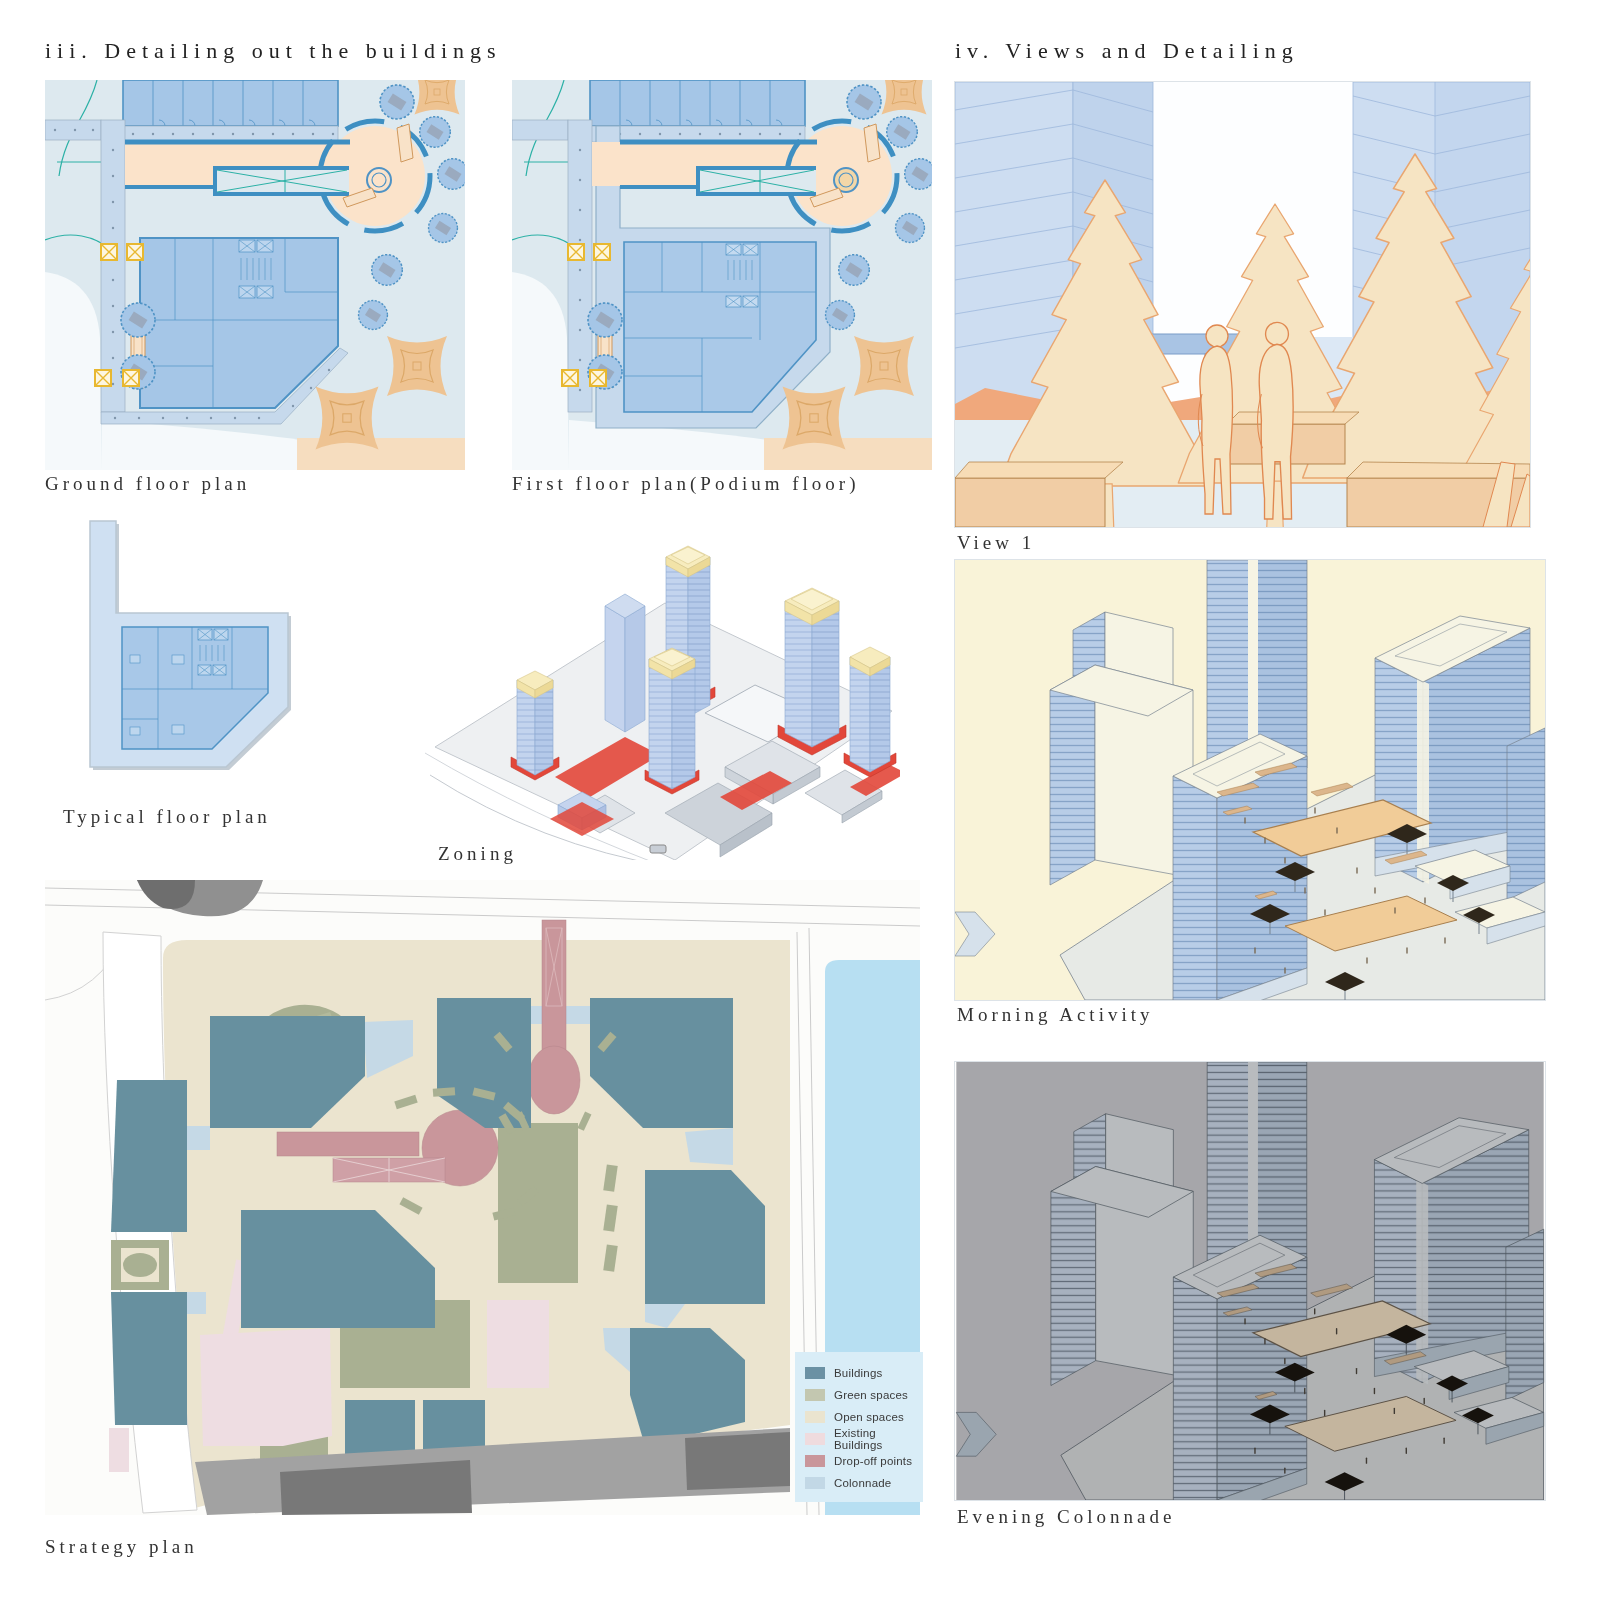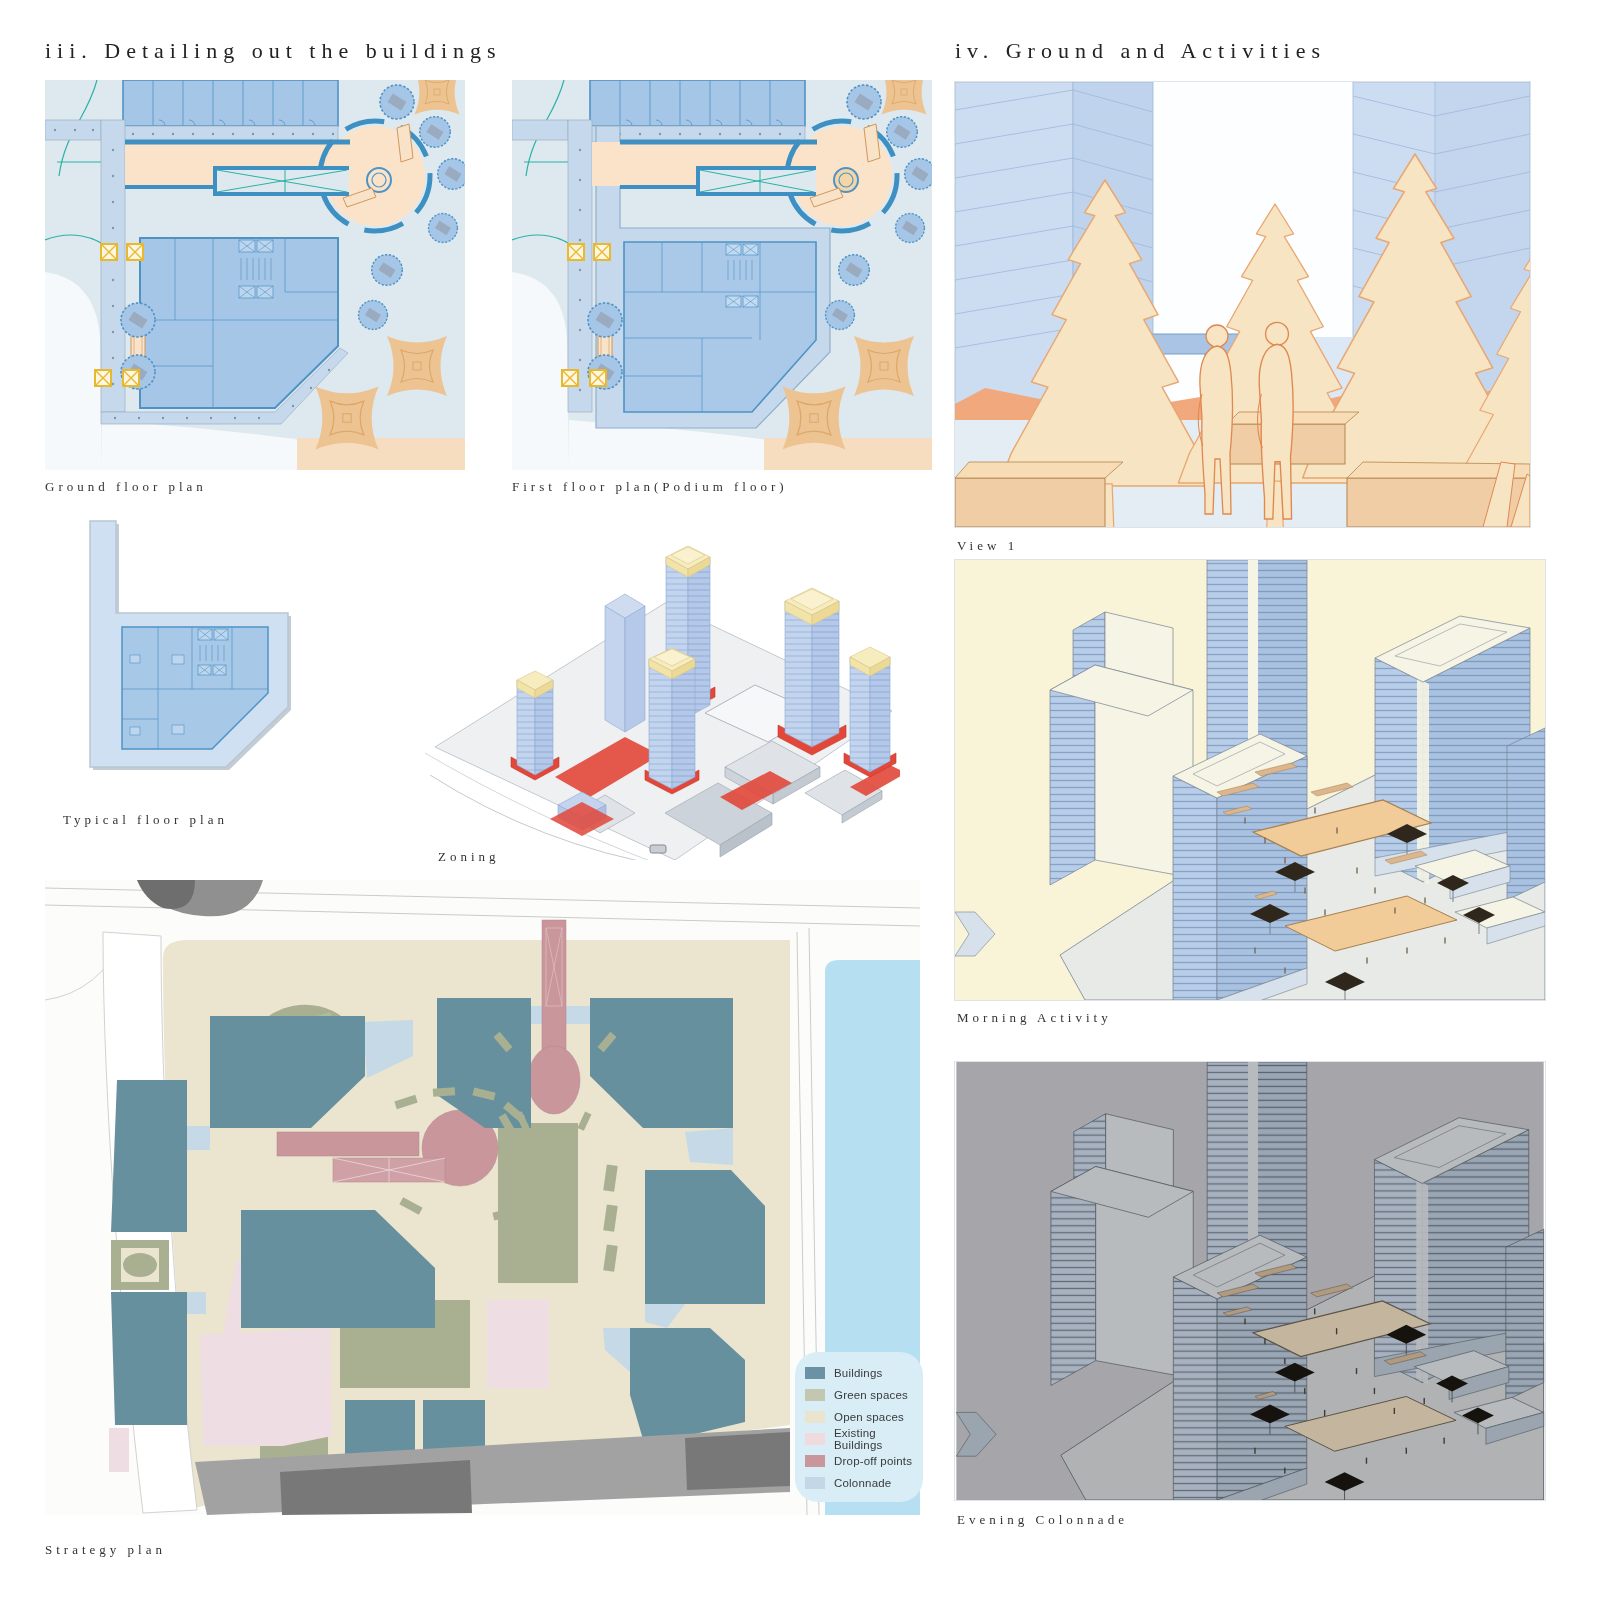--- a/index.html
+++ b/index.html
@@ -161,7 +161,7 @@
 </svg>
 
 <div class="heading" style="left:45px;top:38px">iii. Detailing out the buildings</div>
-<div class="heading" style="left:955px;top:38px">iv. Ground and Activities</div>
+<div class="heading" style="left:955px;top:38px">iv. Views and Detailing</div>
 
 <div class="panel" style="left:45px;top:80px">
 <svg width="420" height="390" viewBox="0 0 420 390">

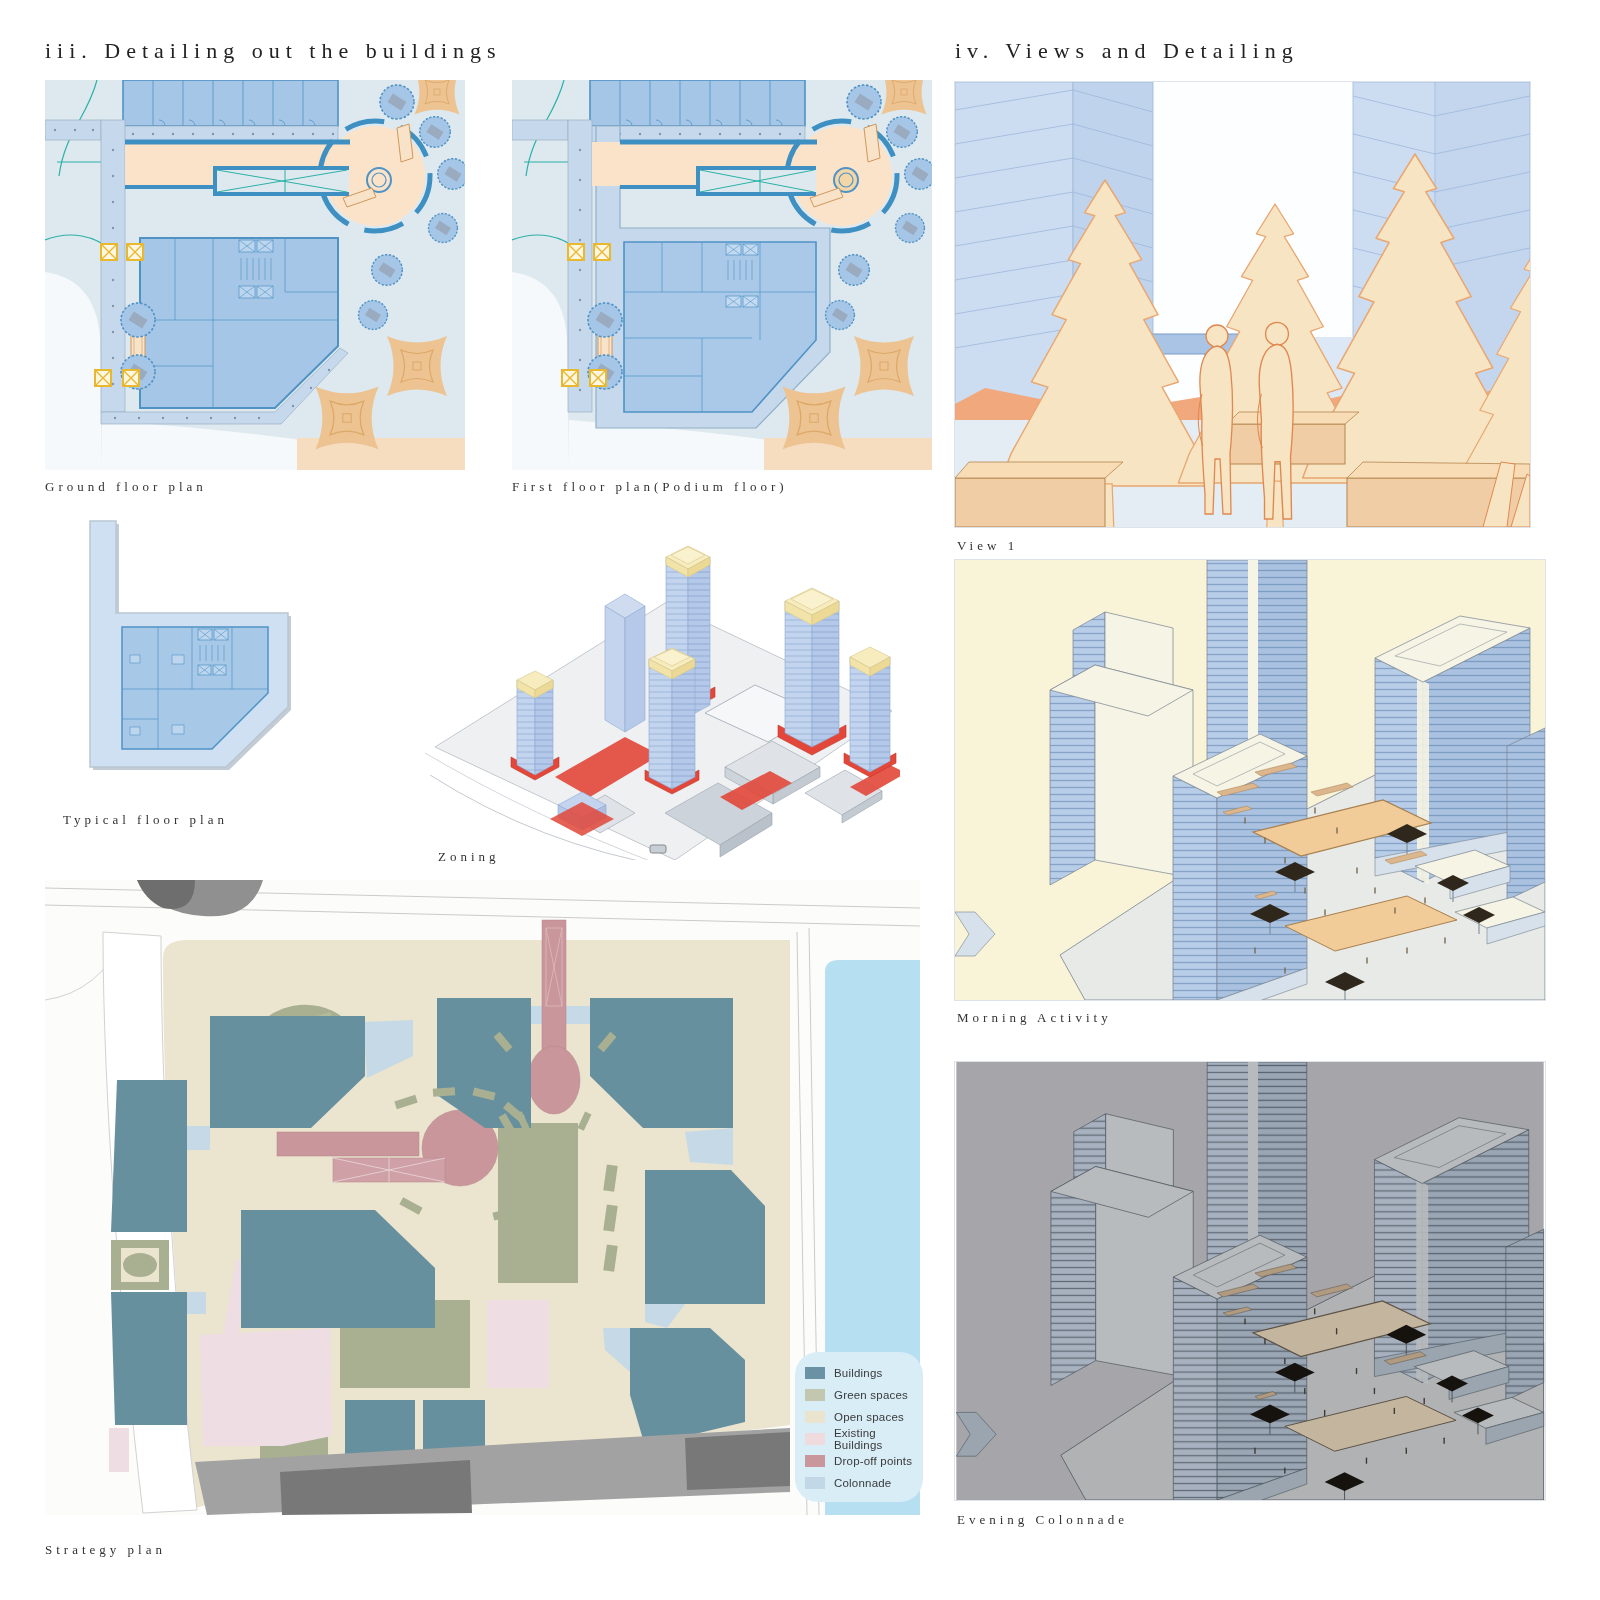--- a/index.html
+++ b/index.html
@@ -6,7 +6,7 @@
   body{width:1600px;height:1600px;position:relative;background:#ffffff;
        font-family:"Liberation Serif",serif;overflow:hidden;}
   .heading{position:absolute;font-size:22px;letter-spacing:6px;color:#222;white-space:nowrap;}
-  .caption{position:absolute;font-size:13px;letter-spacing:4px;color:#333;white-space:nowrap;margin-top:6px;}
+  .caption{position:absolute;font-size:19px;letter-spacing:4px;color:#333;white-space:nowrap;}
   .panel{position:absolute;}
   .rimg{box-shadow:0 0 0 1px #dde3e8;}
   svg{display:block;}

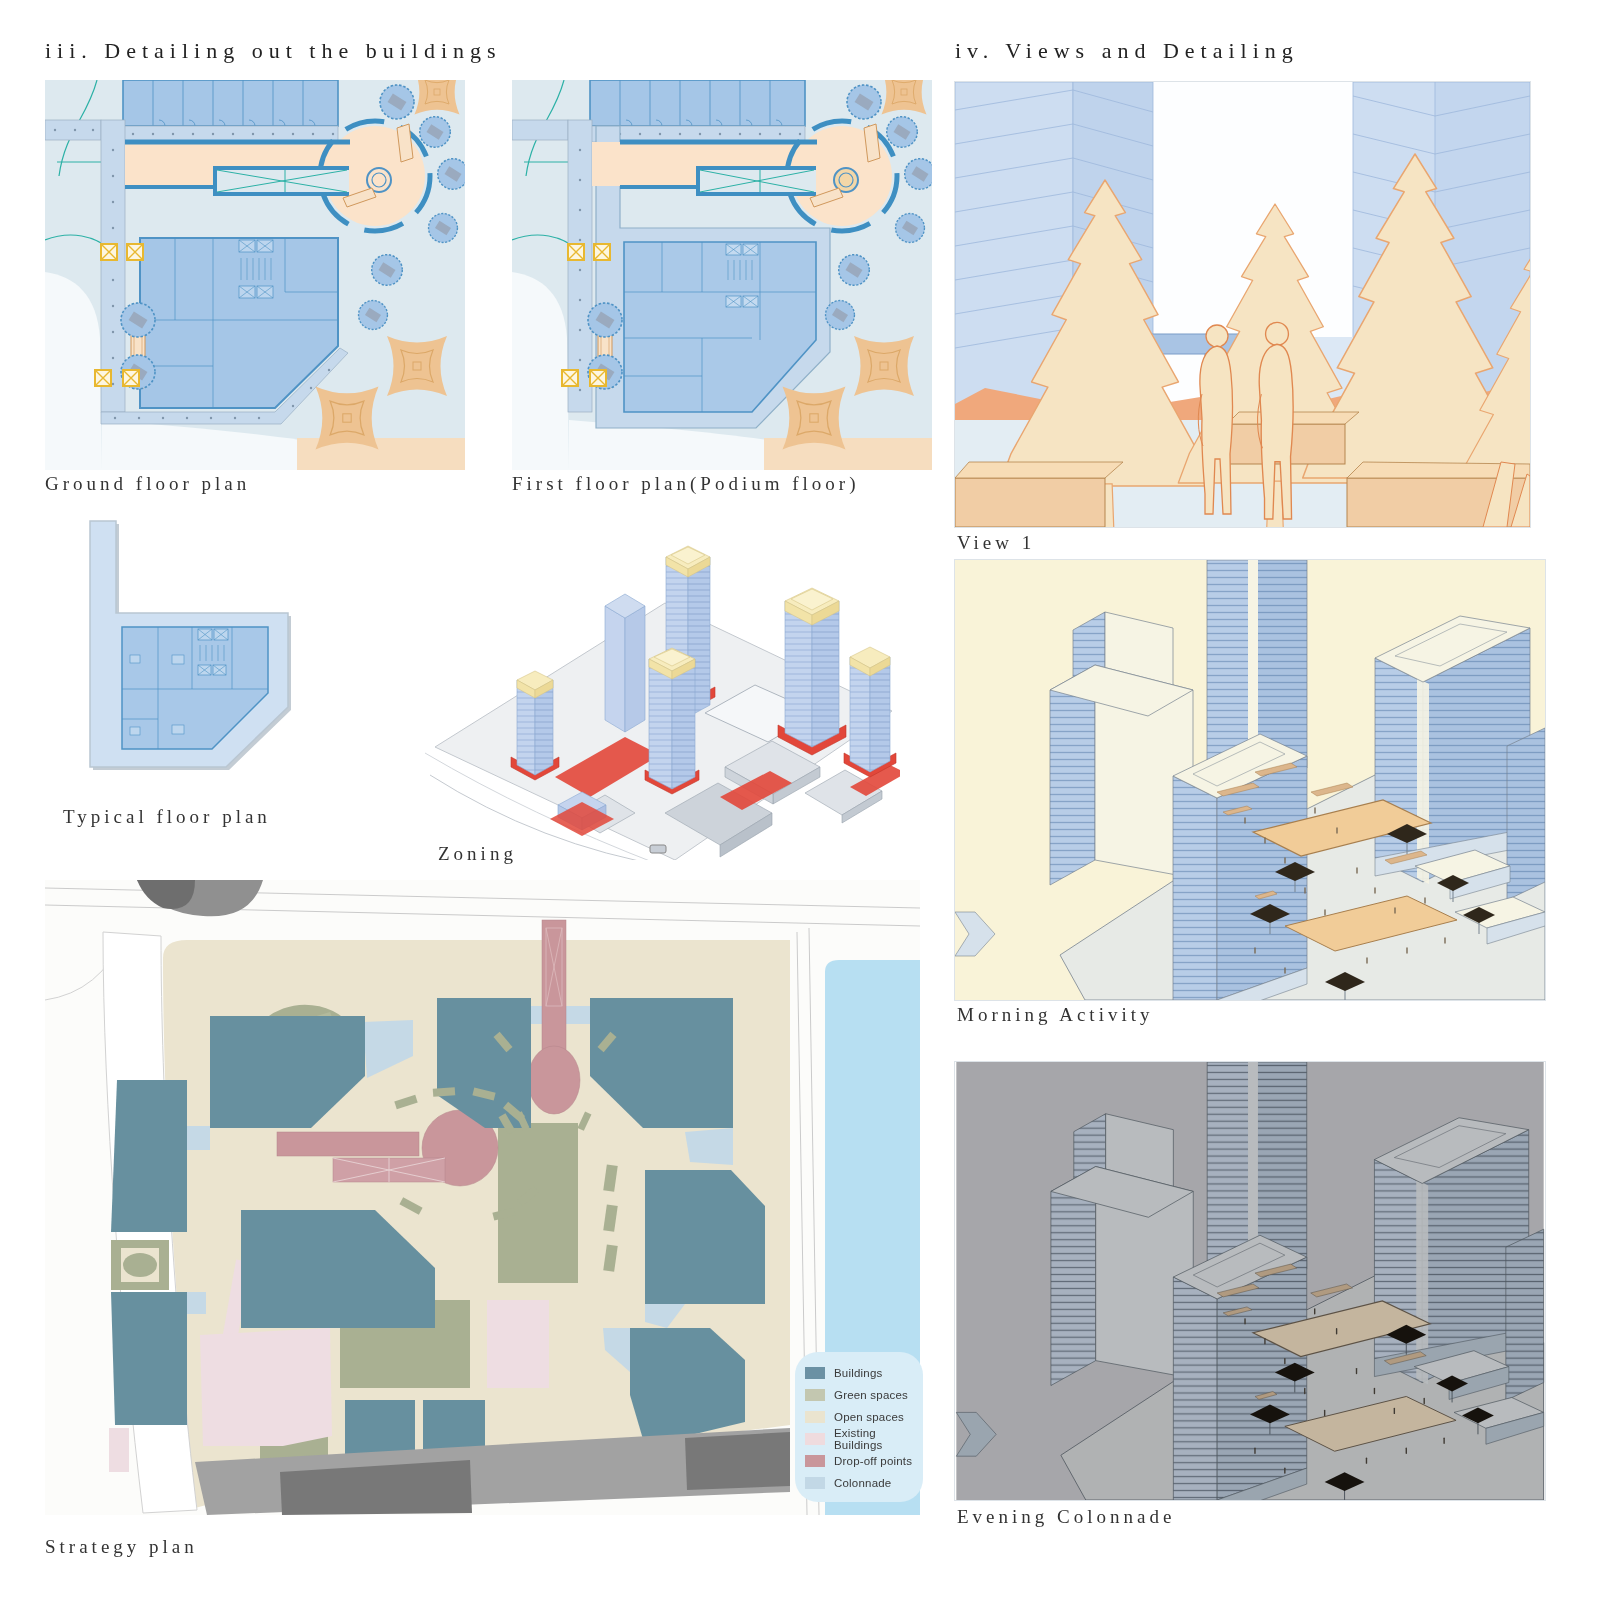--- a/index.html
+++ b/index.html
@@ -12,7 +12,7 @@
   svg{display:block;}
   .legendbox{position:absolute;left:795px;top:1352px;width:128px;height:150px;
      background:#d9edf7;padding:10px 0 0 10px;box-sizing:border-box;
-     font-family:"Liberation Sans",sans-serif;border-radius:23px;}
+     font-family:"Liberation Sans",sans-serif;}
   .lrow{display:flex;align-items:center;height:22px;}
   .lsw{width:20px;height:12px;margin-right:9px;flex:0 0 auto;}
   .llab{font-size:11.5px;color:#3a3a3a;letter-spacing:.2px;}

